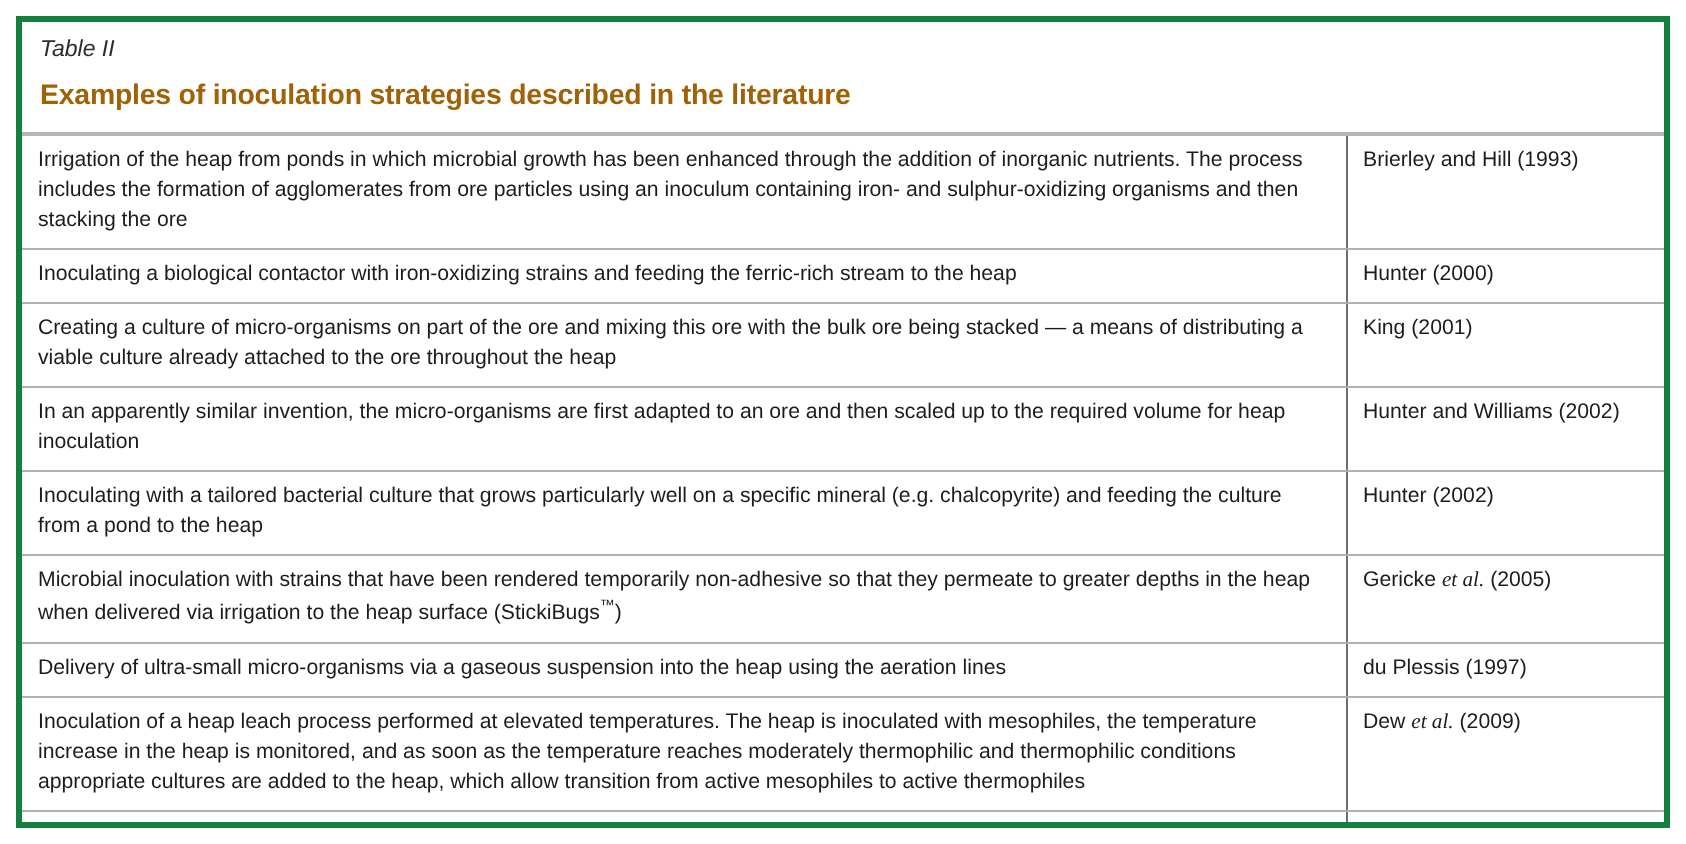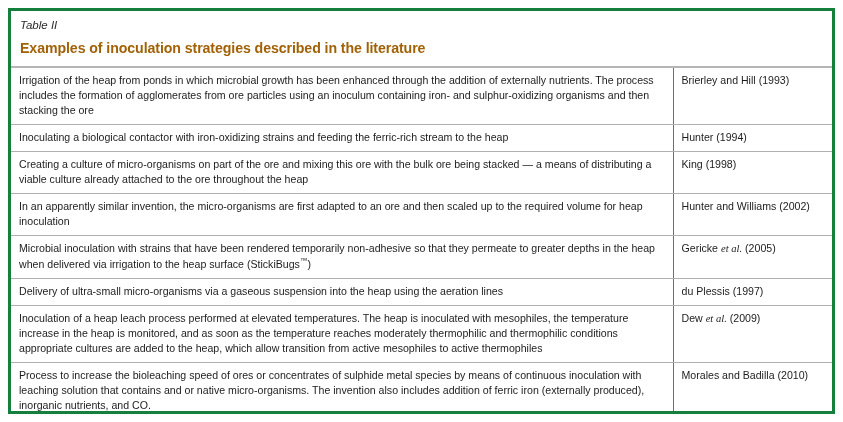--- a/index.html
+++ b/index.html
@@ -80,7 +80,7 @@
   <table class="tbl">
     <tbody id="tbody">
         <tr>
-          <td class="col-desc">Irrigation of the heap from ponds in which microbial growth has been enhanced through the addition of externally nutrients. The process includes the formation of agglomerates from ore particles using an inoculum containing iron- and sulphur-oxidizing organisms and then stacking the ore</td>
+          <td class="col-desc">Irrigation of the heap from ponds in which microbial growth has been enhanced through the addition of inorganic nutrients. The process includes the formation of agglomerates from ore particles using an inoculum containing iron- and sulphur-oxidizing organisms and then stacking the ore</td>
           <td class="col-ref">Brierley and Hill (1993)</td>
         </tr>
         <tr>

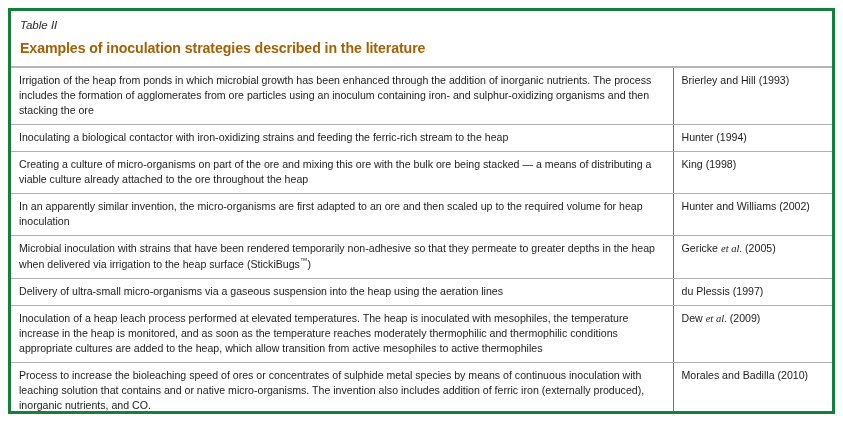--- a/index.html
+++ b/index.html
@@ -85,7 +85,7 @@
         </tr>
         <tr>
           <td class="col-desc">Inoculating a biological contactor with iron-oxidizing strains and feeding the ferric-rich stream to the heap</td>
-          <td class="col-ref">Hunter (1994)</td>
+          <td class="col-ref">Hunter (2000)</td>
         </tr>
         <tr>
           <td class="col-desc">Creating a culture of micro-organisms on part of the ore and mixing this ore with the bulk ore being stacked — a means of distributing a viable culture already attached to the ore throughout the heap</td>

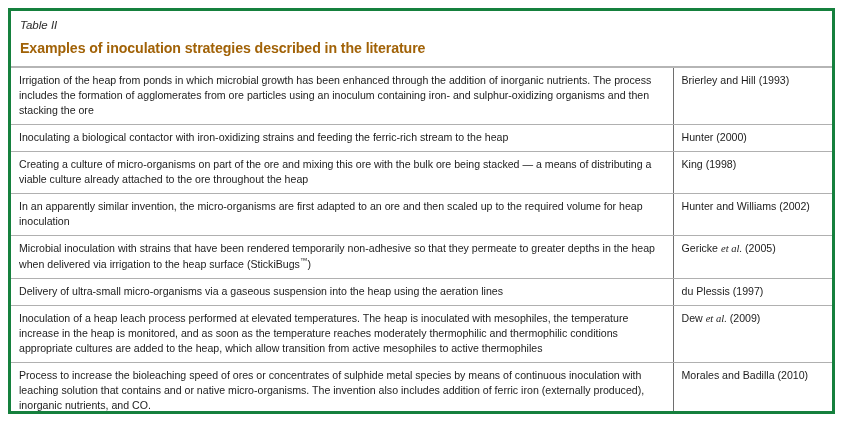--- a/index.html
+++ b/index.html
@@ -89,7 +89,7 @@
         </tr>
         <tr>
           <td class="col-desc">Creating a culture of micro-organisms on part of the ore and mixing this ore with the bulk ore being stacked — a means of distributing a viable culture already attached to the ore throughout the heap</td>
-          <td class="col-ref">King (1998)</td>
+          <td class="col-ref">King (2001)</td>
         </tr>
         <tr>
           <td class="col-desc">In an apparently similar invention, the micro-organisms are first adapted to an ore and then scaled up to the required volume for heap inoculation</td>

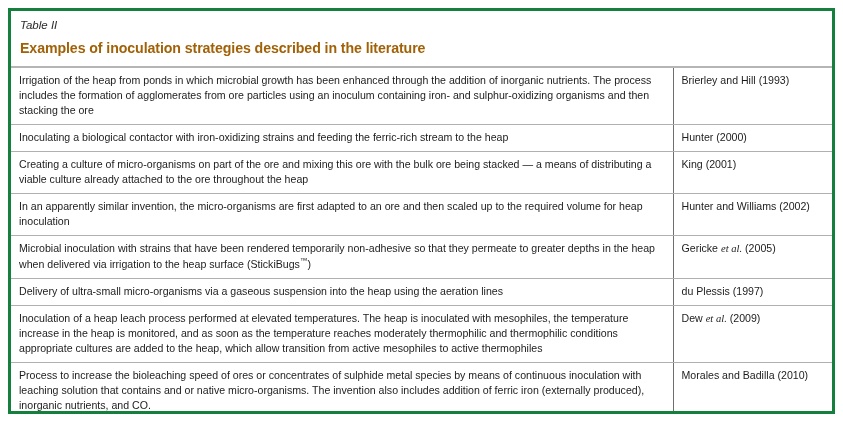--- a/index.html
+++ b/index.html
@@ -96,6 +96,10 @@
           <td class="col-ref">Hunter and Williams (2002)</td>
         </tr>
         <tr>
+          <td class="col-desc">Inoculating with a tailored bacterial culture that grows particularly well on a specific mineral (e.g. chalcopyrite) and feeding the culture from a pond to the heap</td>
+          <td class="col-ref">Hunter (2002)</td>
+        </tr>
+        <tr>
           <td class="col-desc">Microbial inoculation with strains that have been rendered temporarily non-adhesive so that they permeate to greater depths in the heap when delivered via irrigation to the heap surface (StickiBugs<span class="tm">™</span>)</td>
           <td class="col-ref">Gericke <i>et al.</i> (2005)</td>
         </tr>

